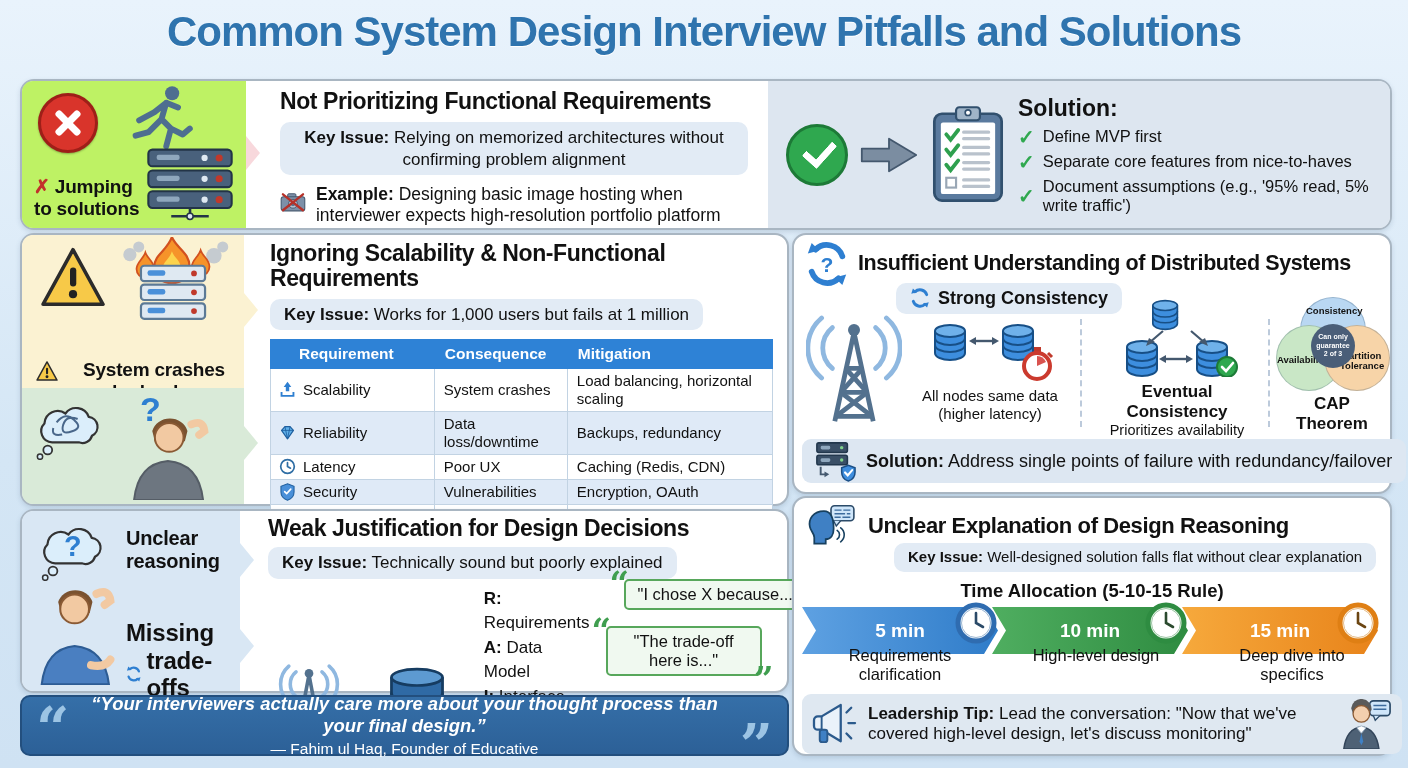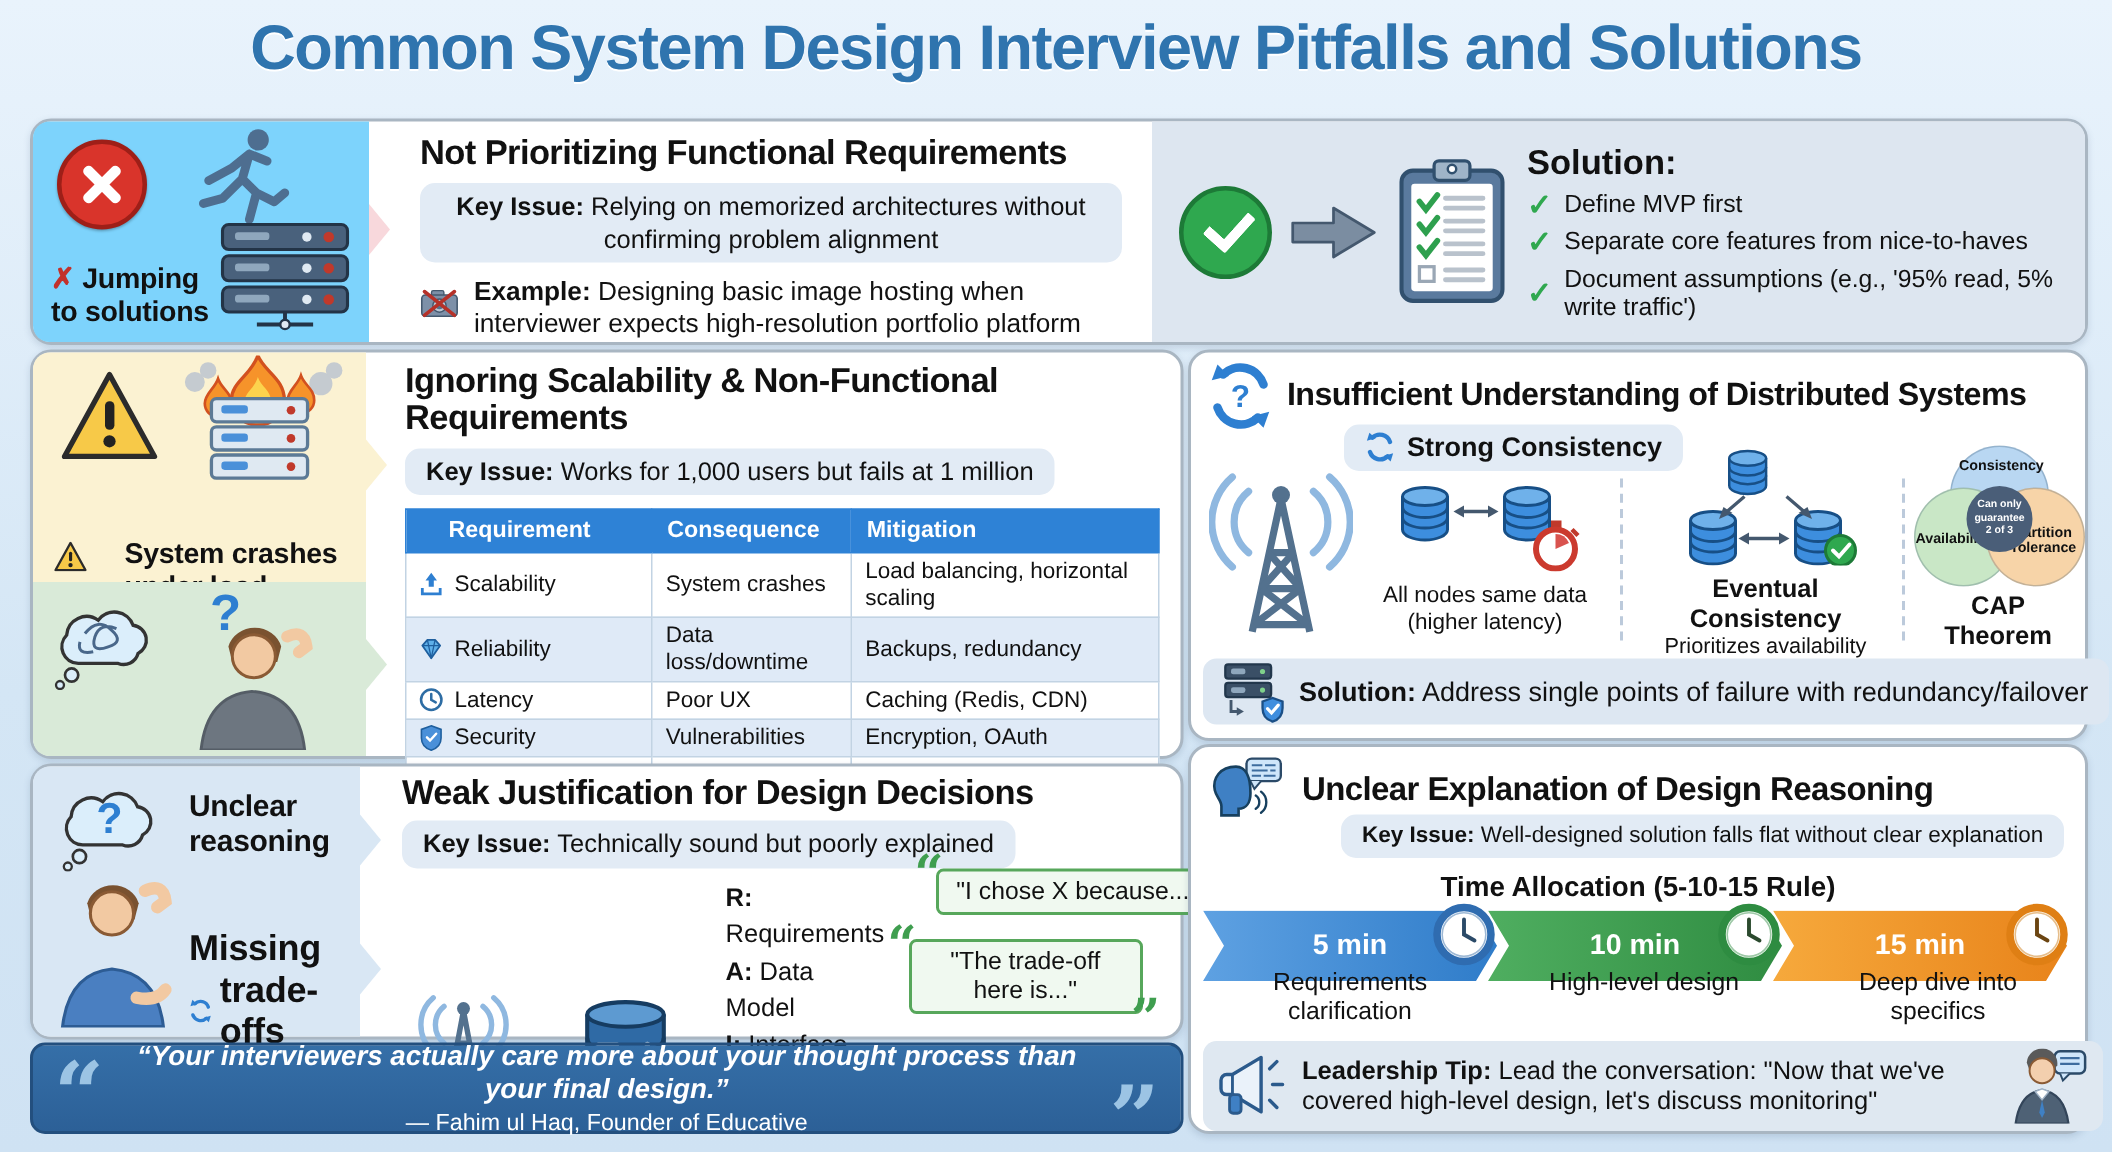--- a/index.html
+++ b/index.html
@@ -106,7 +106,7 @@
 <div class="page-title">Common System Design Interview Pitfalls and Solutions</div>
 
 <div class="card c1" style="left:20px;top:79px;width:1368px;height:147px;">
-  <div class="panel" style="width:224px;background:#7dd3fc;">
+  <div class="panel" style="width:224px;background:#bef264;">
     <div class="tab" style="top:55px;border-left:14px solid #f8d8dc;"></div>
     <div class="x-circle abs" style="left:16px;top:12px;"></div>
     <svg class="abs" style="left:100px;top:4px;" width="72" height="66" viewBox="0 0 60 56">

